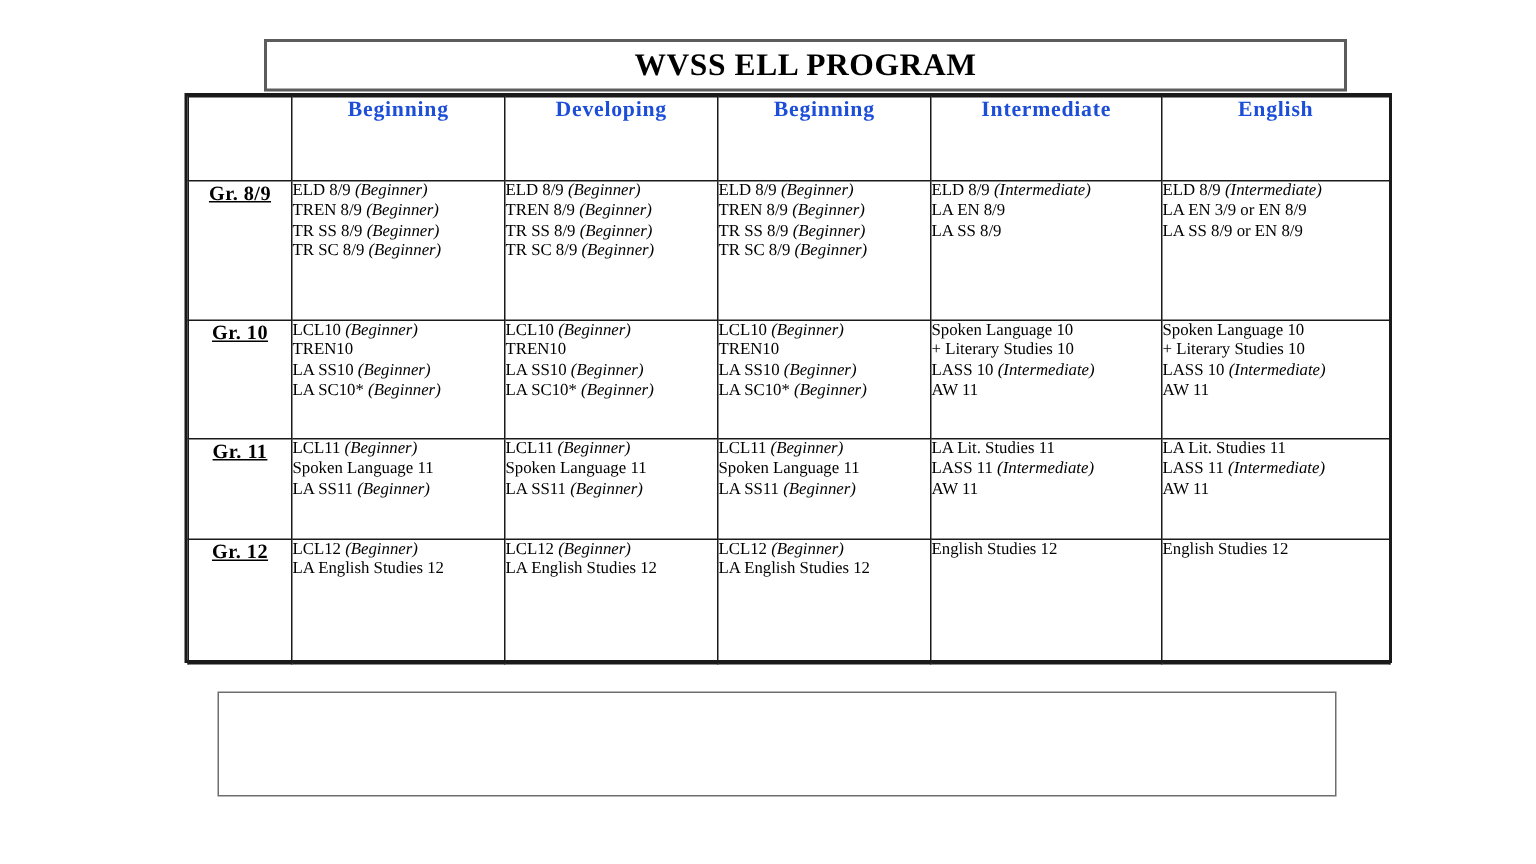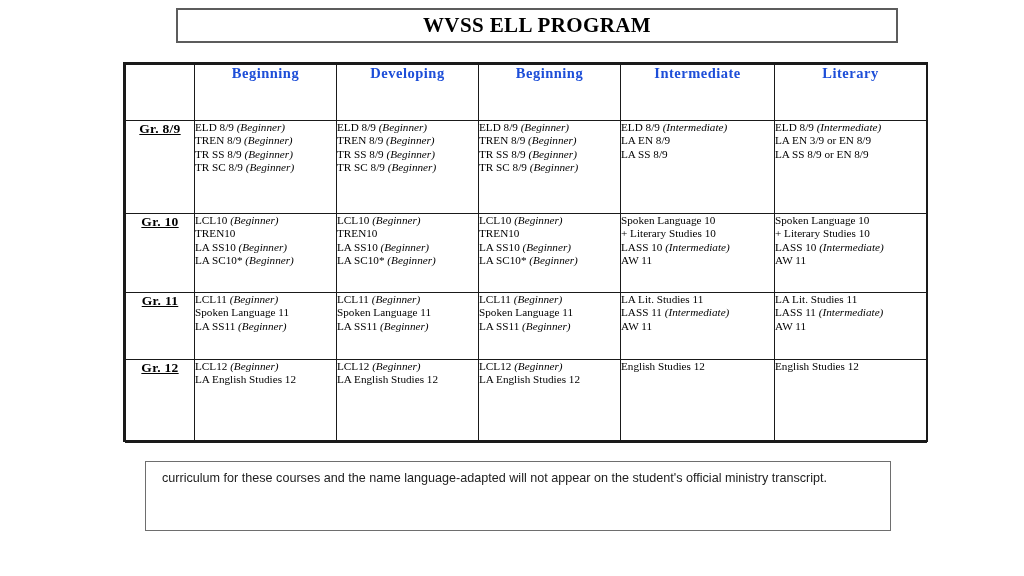--- a/index.html
+++ b/index.html
@@ -25,7 +25,7 @@
   .title-box {
     position: absolute;
     left: 176px;
-    top: 8px;
+    top: 26px;
     width: 722px;
     height: 35px;
     border: 2px solid #5c5c5c;

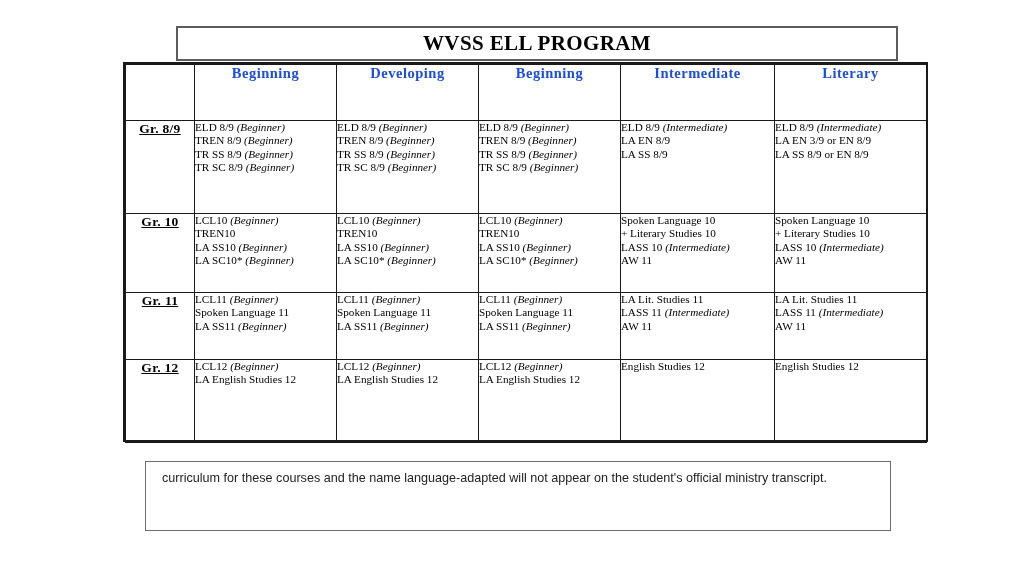--- a/index.html
+++ b/index.html
@@ -166,7 +166,7 @@
           <th class="col-head">Developing</th>
           <th class="col-head">Beginning</th>
           <th class="col-head">Intermediate</th>
-          <th class="col-head">Literary</th>
+          <th class="col-head">English</th>
         </tr>
       </thead>
       <tbody>

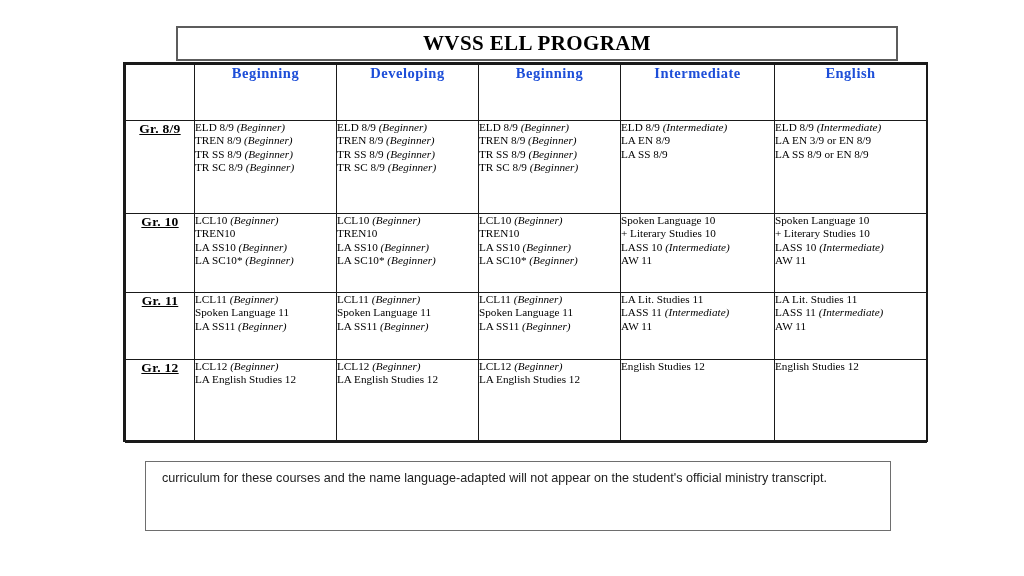--- a/index.html
+++ b/index.html
@@ -288,7 +288,6 @@
   </div>
 
   <div class="note-box">
-    <div class="note-line indent">curriculum for these courses and the name language-adapted will not appear on the student's official ministry transcript.</div>
   </div>
 
 </div>

